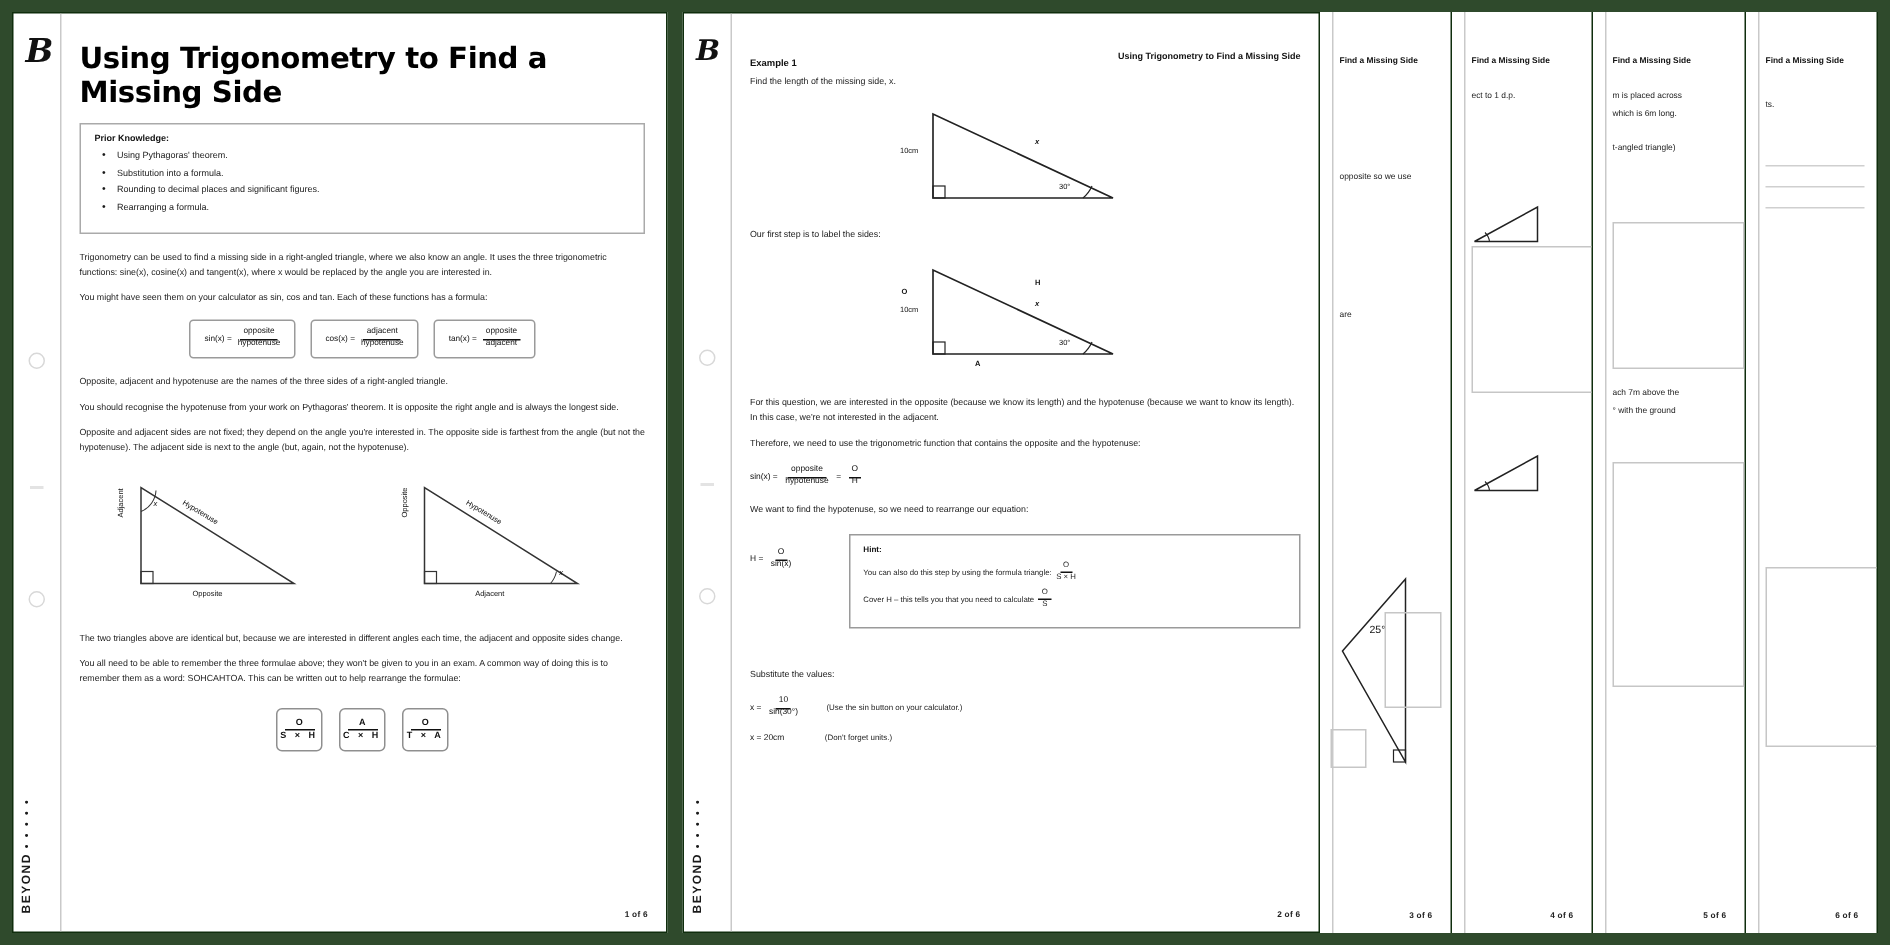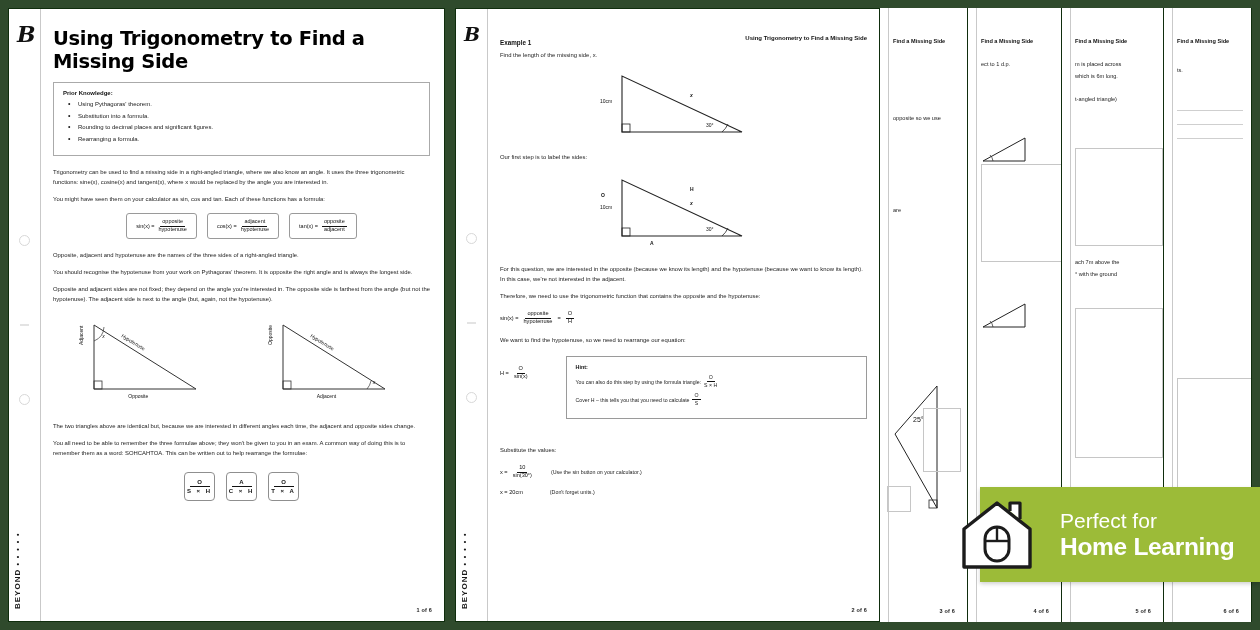--- a/index.html
+++ b/index.html
@@ -484,19 +484,6 @@
     <div class="page-num">1 of 6</div>
   </div>
 
-  <div id="badge">
-    <svg class="house" viewBox="0 0 78 72">
-      <path d="M39 4 L72 30 L72 68 L6 68 L6 30 Z" fill="#ffffff" stroke="#1c1c1c" stroke-width="3.4" stroke-linejoin="round"></path>
-      <path d="M52 12 L52 4 L62 4 L62 20" fill="#ffffff" stroke="#1c1c1c" stroke-width="3.2" stroke-linejoin="round"></path>
-      <rect x="27" y="28" width="24" height="34" rx="12" fill="#ffffff" stroke="#1c1c1c" stroke-width="3"></rect>
-      <line x1="39" y1="28" x2="39" y2="42" stroke="#1c1c1c" stroke-width="2.4"></line>
-      <line x1="27" y1="42" x2="51" y2="42" stroke="#1c1c1c" stroke-width="2.4"></line>
-    </svg>
-    <div class="txt">
-      <div class="t1">Perfect for</div>
-      <div class="t2">Home Learning</div>
-    </div>
-  </div>
 
 </div>
 

